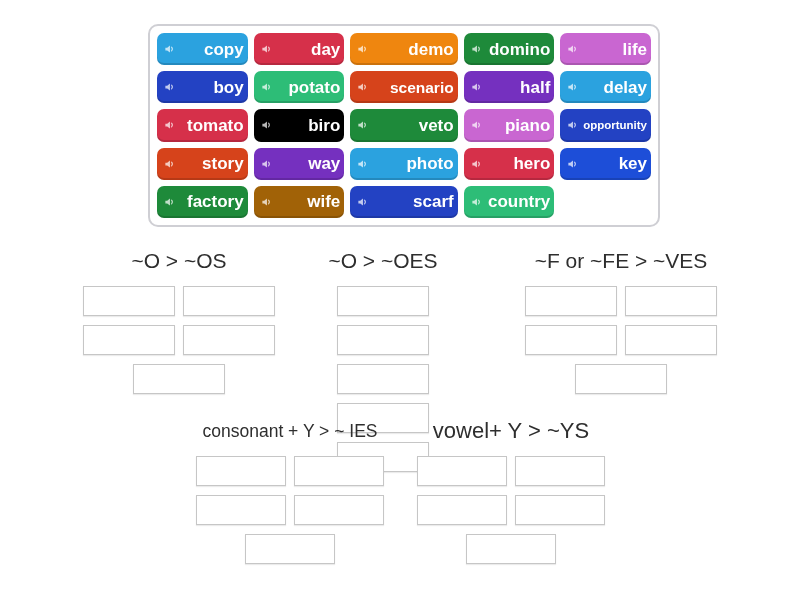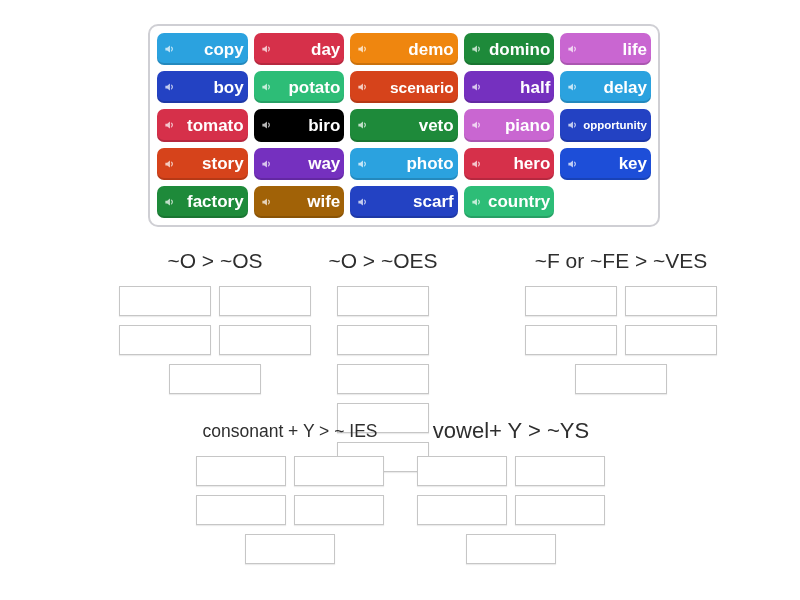--- a/index.html
+++ b/index.html
@@ -41,7 +41,7 @@
     border:1px solid #c6c6c6;box-shadow:0 1px 1px rgba(0,0,0,0.08);
   }
   .g4 .slot,.g5 .slot{width:90px;}
-  .g1{left:83px;top:246px;width:192px;margin-left:36px;}
+  .g1{left:83px;top:246px;width:192px;}
   .g2{left:303px;top:246px;width:160px;}
   .g3{left:525px;top:246px;width:192px;}
   .g4{left:196px;top:416px;width:188px;}

